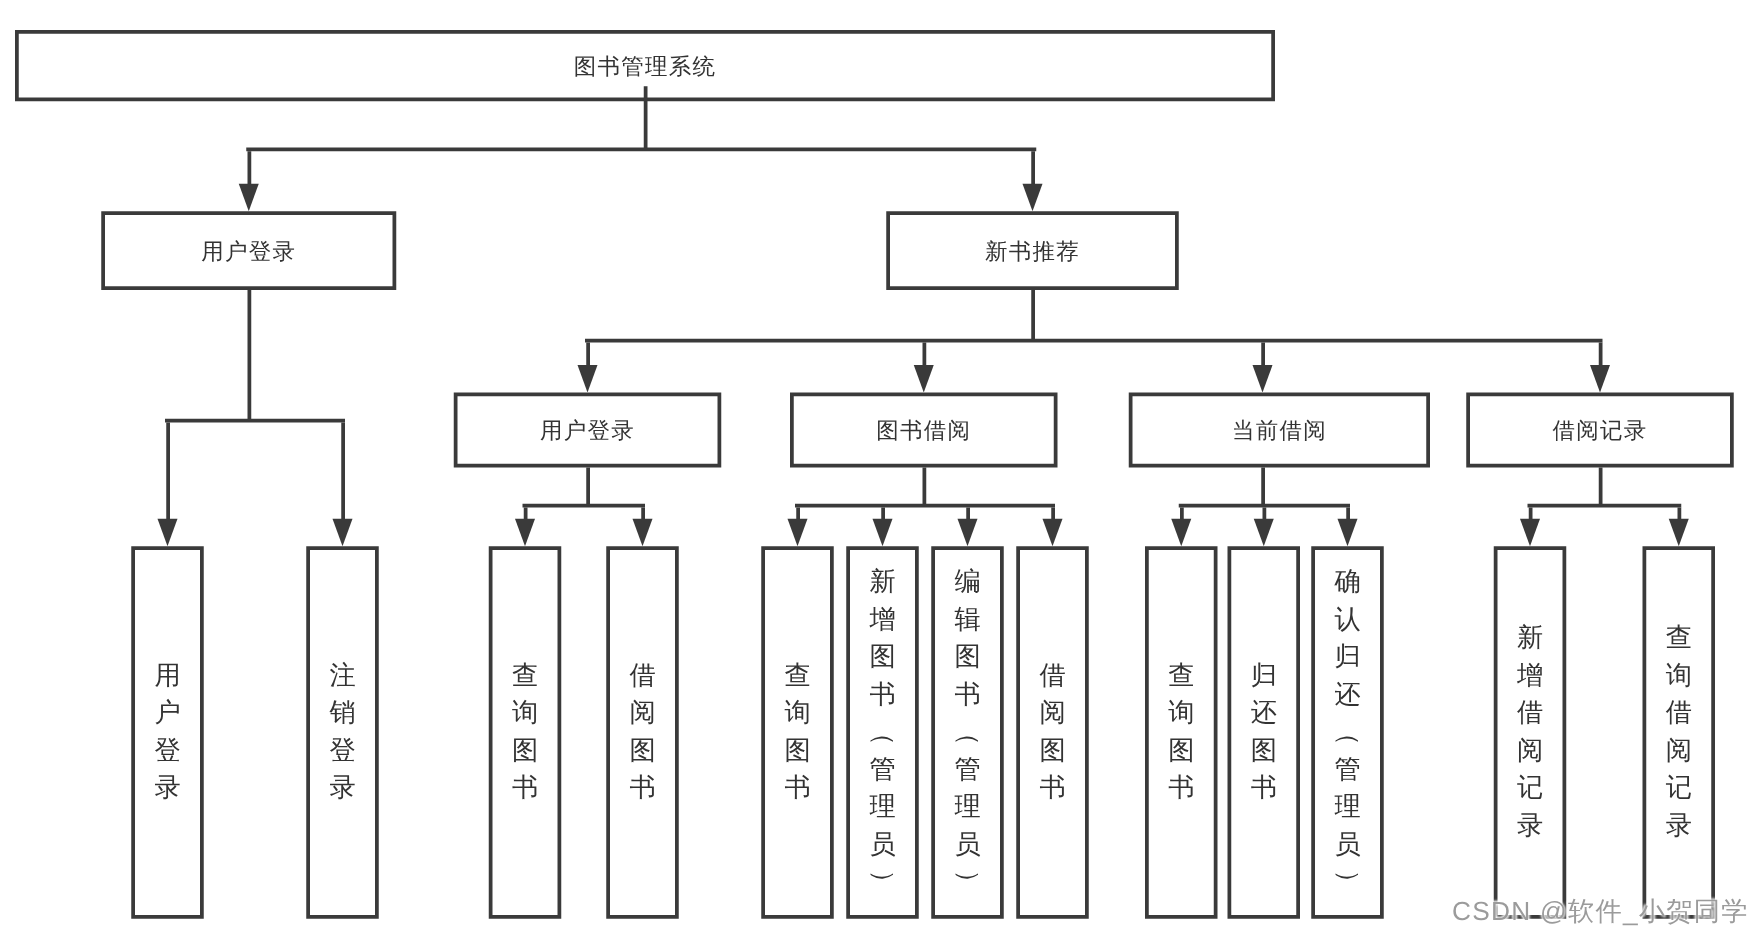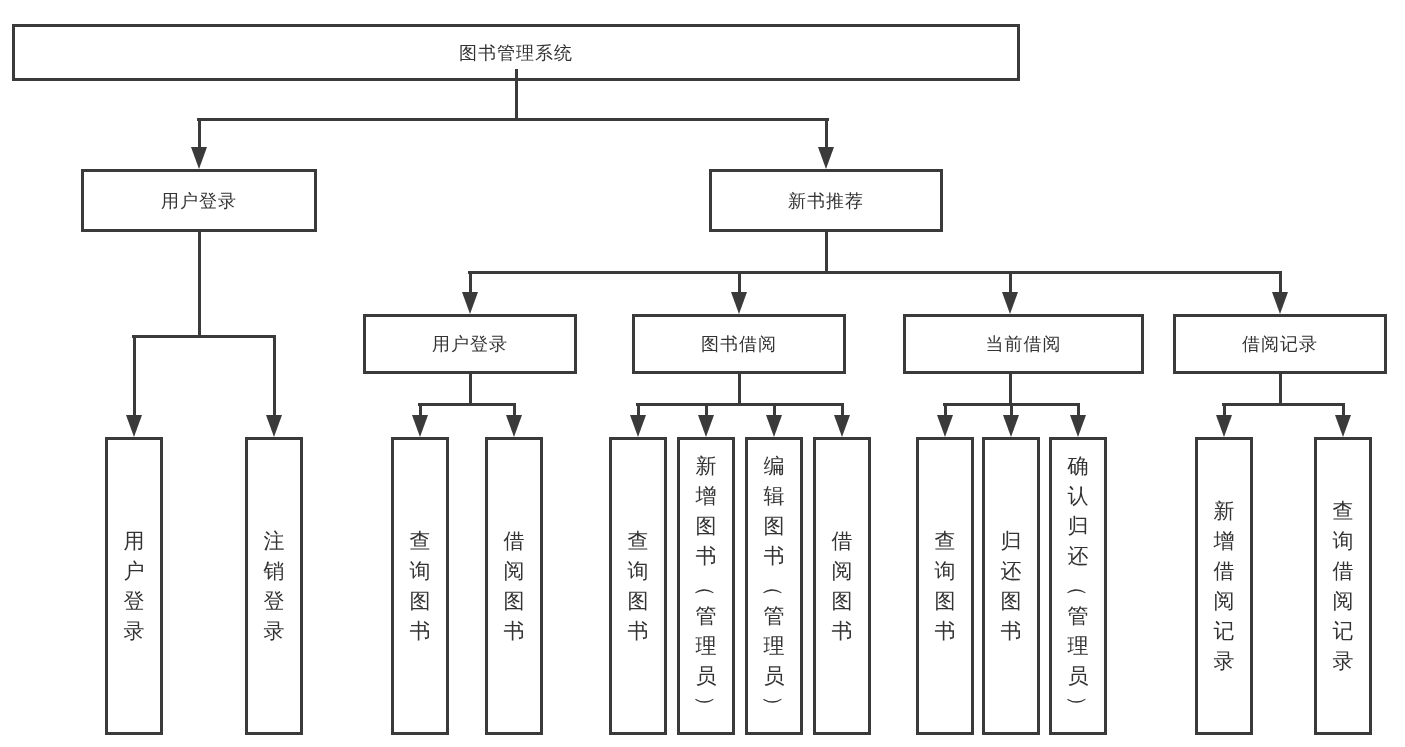--- a/index.html
+++ b/index.html
@@ -216,6 +216,7 @@
       <span class="vchar">录</span>
     </div>
 
+  <div class="watermark">CSDN @软件_小贺同学</div>
 </div>
 
 </body></html>

